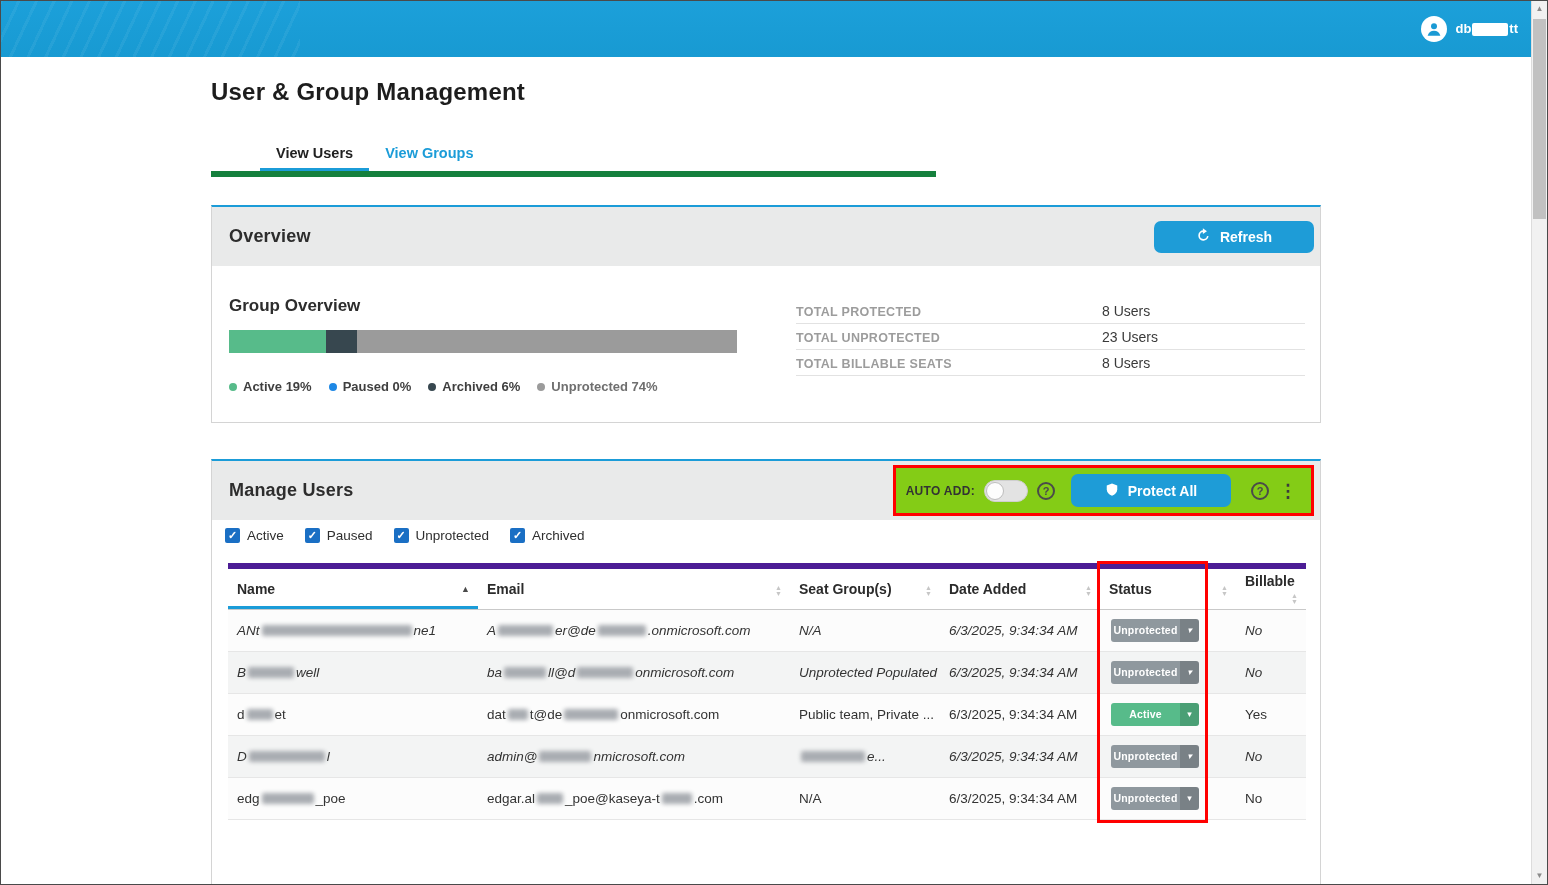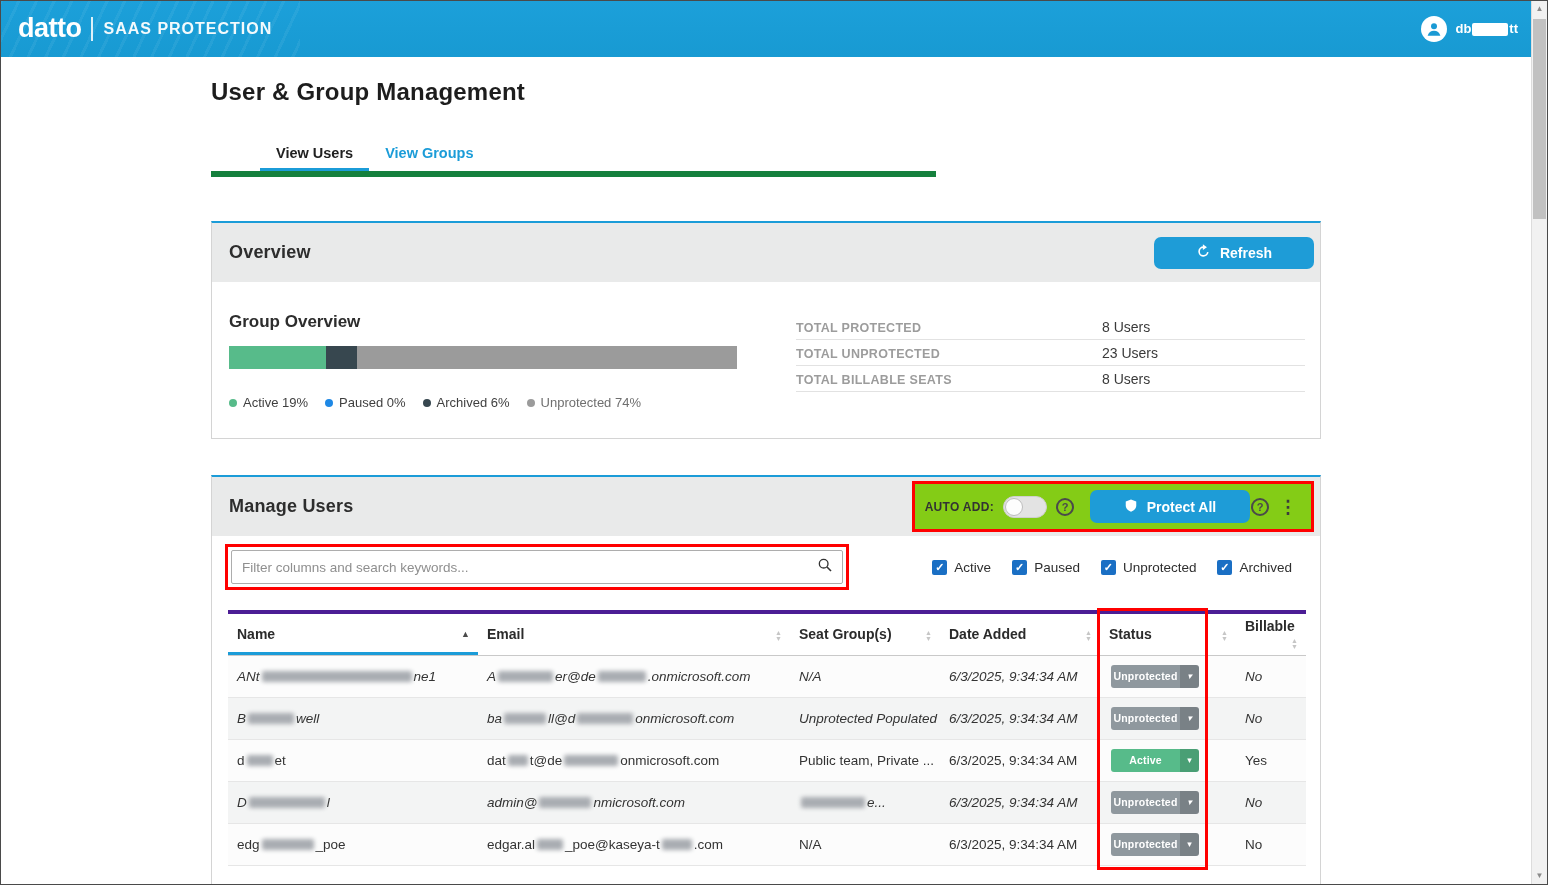--- a/index.html
+++ b/index.html
@@ -131,11 +131,6 @@
 <div class="frame"></div>
 
 <nav class="navbar">
-  <div class="logo">
-    <span class="logo-brand">datto</span>
-    <span class="logo-sep"></span>
-    <span class="logo-product">SAAS PROTECTION</span>
-  </div>
   <div class="nav-right">
     <span class="avatar">
       <svg width="18" height="18" viewBox="0 0 24 24">

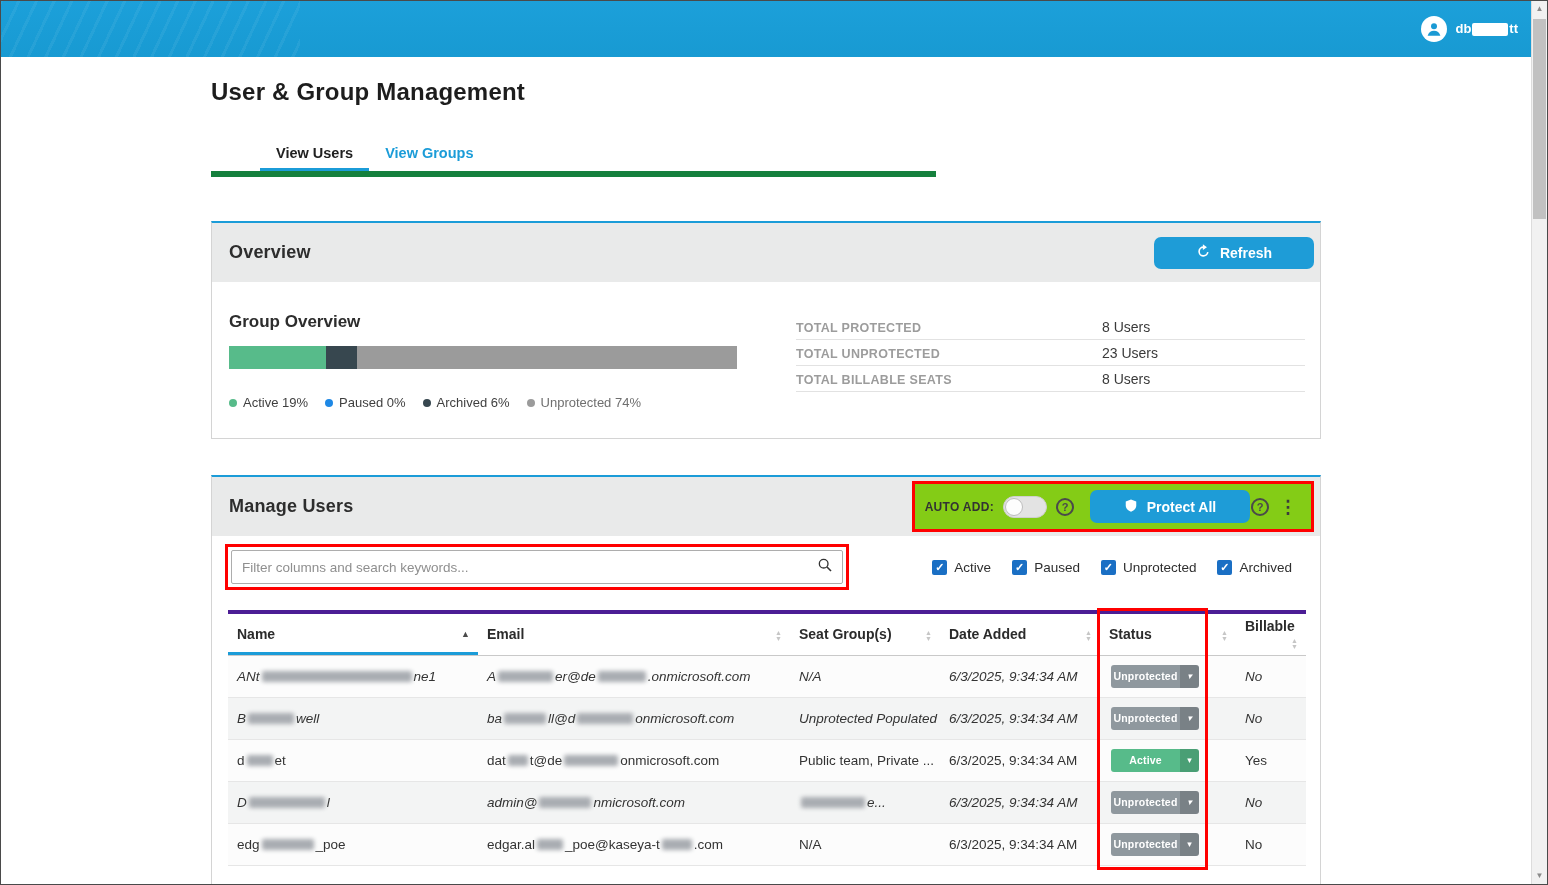--- a/index.html
+++ b/index.html
@@ -39,7 +39,7 @@
   .tab.active { color:#212121; border-bottom:3px solid #1b9cd8; }
 
   
-  .card { border:1px solid #d4d4d4; border-top:2px solid #1b9cd8; margin-top:44px; background:#fff; }
+  .card { border:1px solid #d4d4d4; border-top:2px solid #1b9cd8; margin-top:28px; background:#fff; }
   .card-header { background:#e9eaea; height:59px; display:flex; align-items:center;
     justify-content:space-between; padding:0 6px 0 17px; }
   .card-title { font-size:18px; font-weight:bold; color:#2d2d2d; letter-spacing:.2px; }

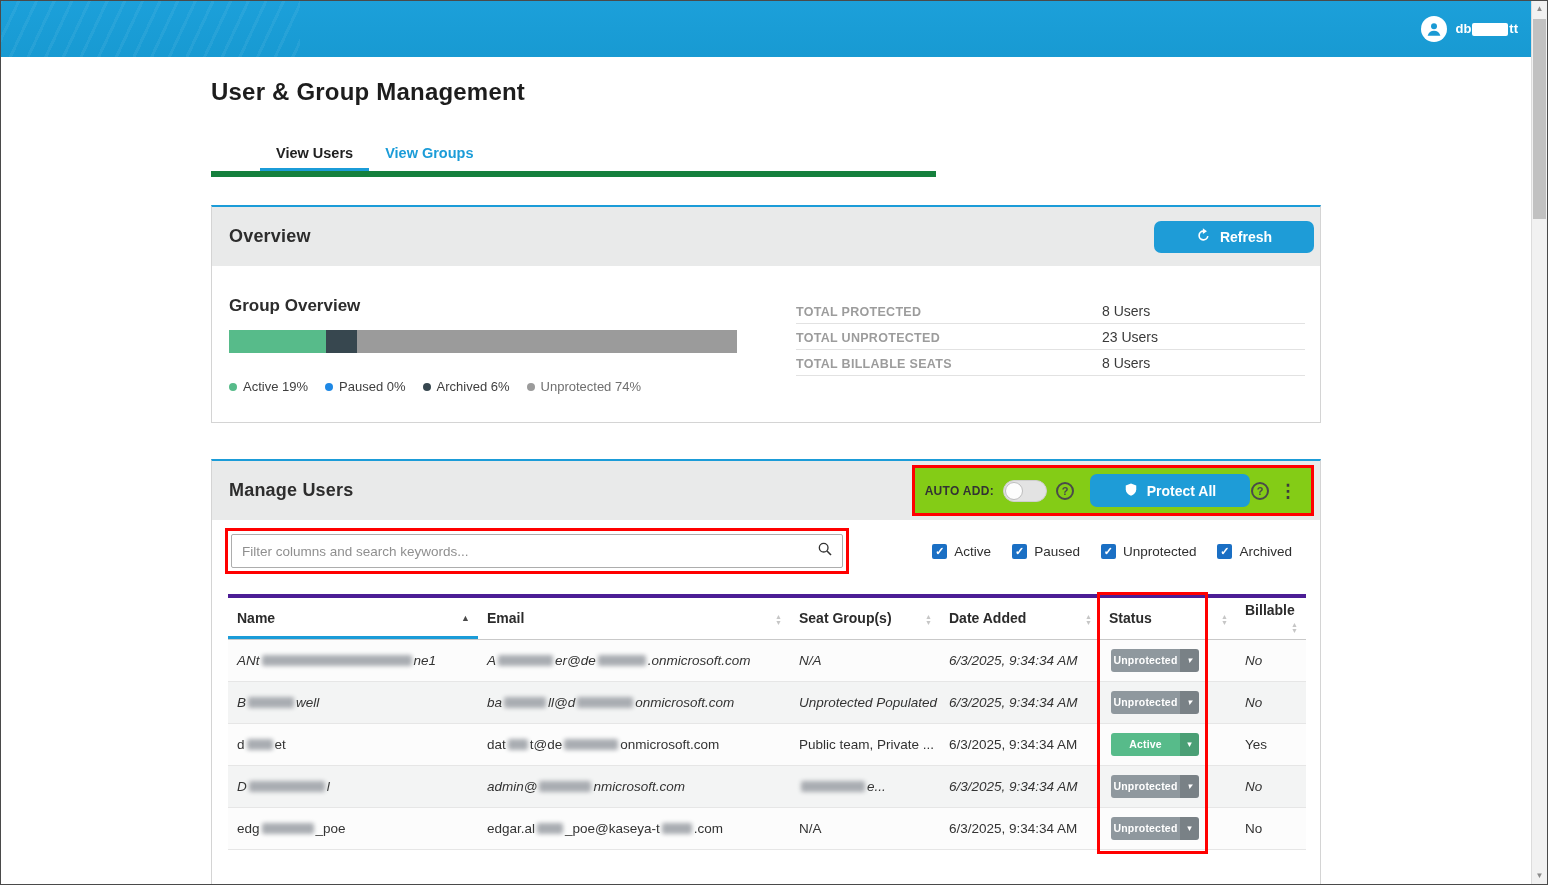--- a/index.html
+++ b/index.html
@@ -54,7 +54,7 @@
   .status-title { font-size:17px; font-weight:bold; color:#2d2d2d; }
   .stacked-bar { display:flex; width:508px; height:23px; margin-top:14px; overflow:hidden; }
   .legend { display:flex; gap:17px; margin-top:26px; align-items:center; }
-  .legend-item { display:flex; align-items:center; font-size:13px; font-weight:normal; color:#3f3f3f; }
+  .legend-item { display:flex; align-items:center; font-size:13px; font-weight:bold; color:#3f3f3f; }
   .legend-item:last-child { color:#6f6f6f; }
   .legend-dot { width:8px; height:8px; border-radius:50%; margin-right:6px; }
   .stats { width:509px; margin-left:auto; margin-top:2px; }

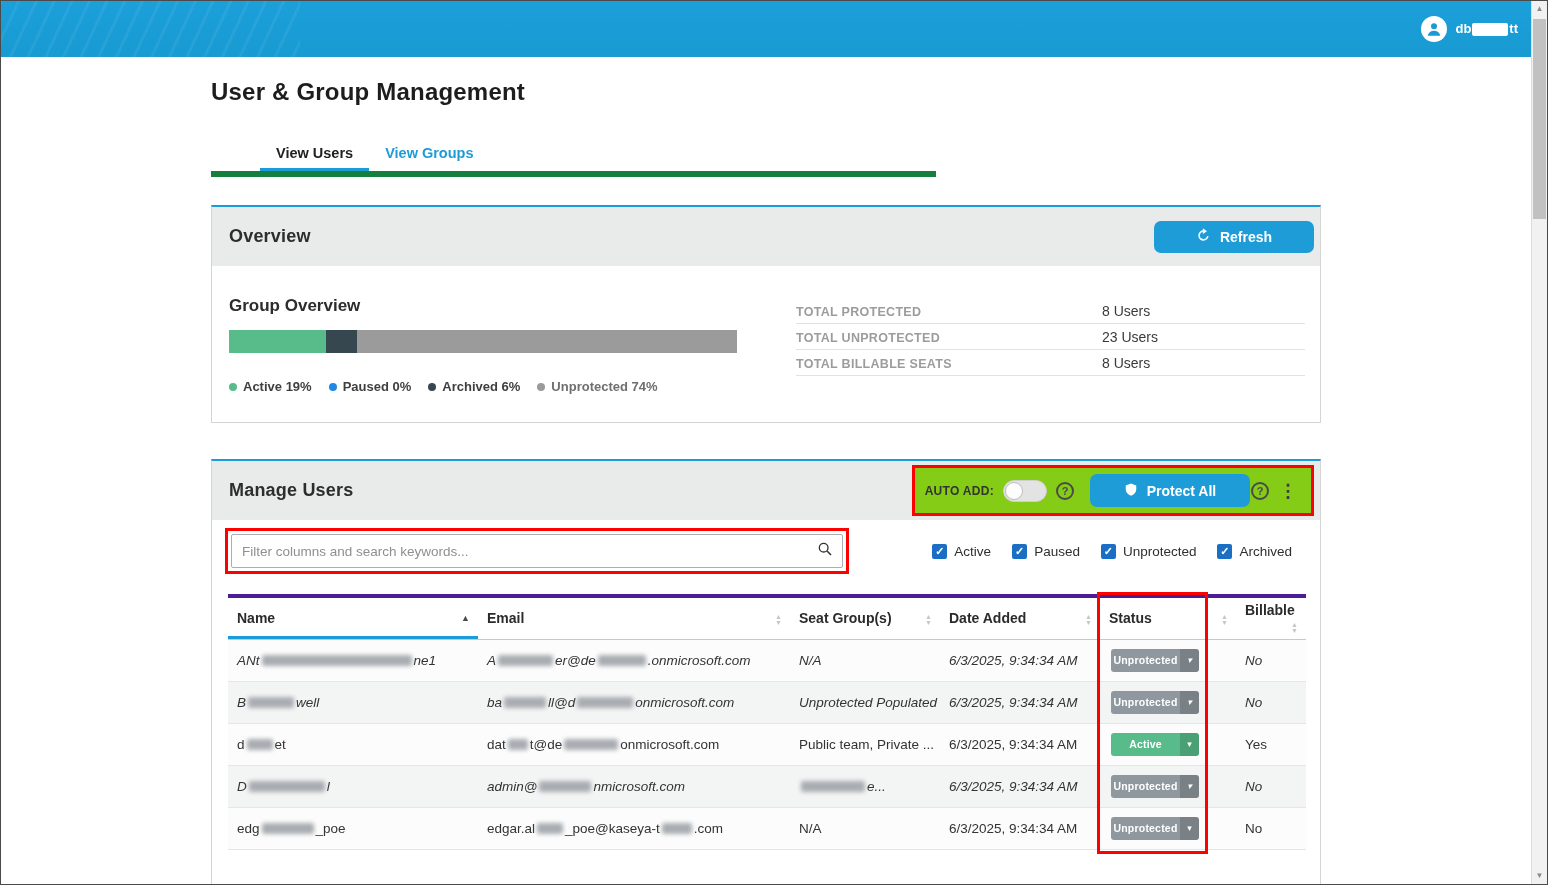--- a/index.html
+++ b/index.html
@@ -74,7 +74,7 @@
   .help { width:18px; height:18px; border-radius:50%; border:2px solid #4a4a4a; color:#4a4a4a;
     font-size:11px; font-weight:bold; display:flex; align-items:center; justify-content:center;
     cursor:pointer; background:transparent; }
-  .protect-btn { height:33px; margin-left:16px; margin-right:1px;text-align:center; }
+  .protect-btn { height:33px; margin-left:16px; margin-right:20px;text-align:center; }
   .kebab { font-size:18px; font-weight:bold; color:#3c3c3c; margin:0 4px 0 10px; cursor:pointer;
     letter-spacing:0; }
 

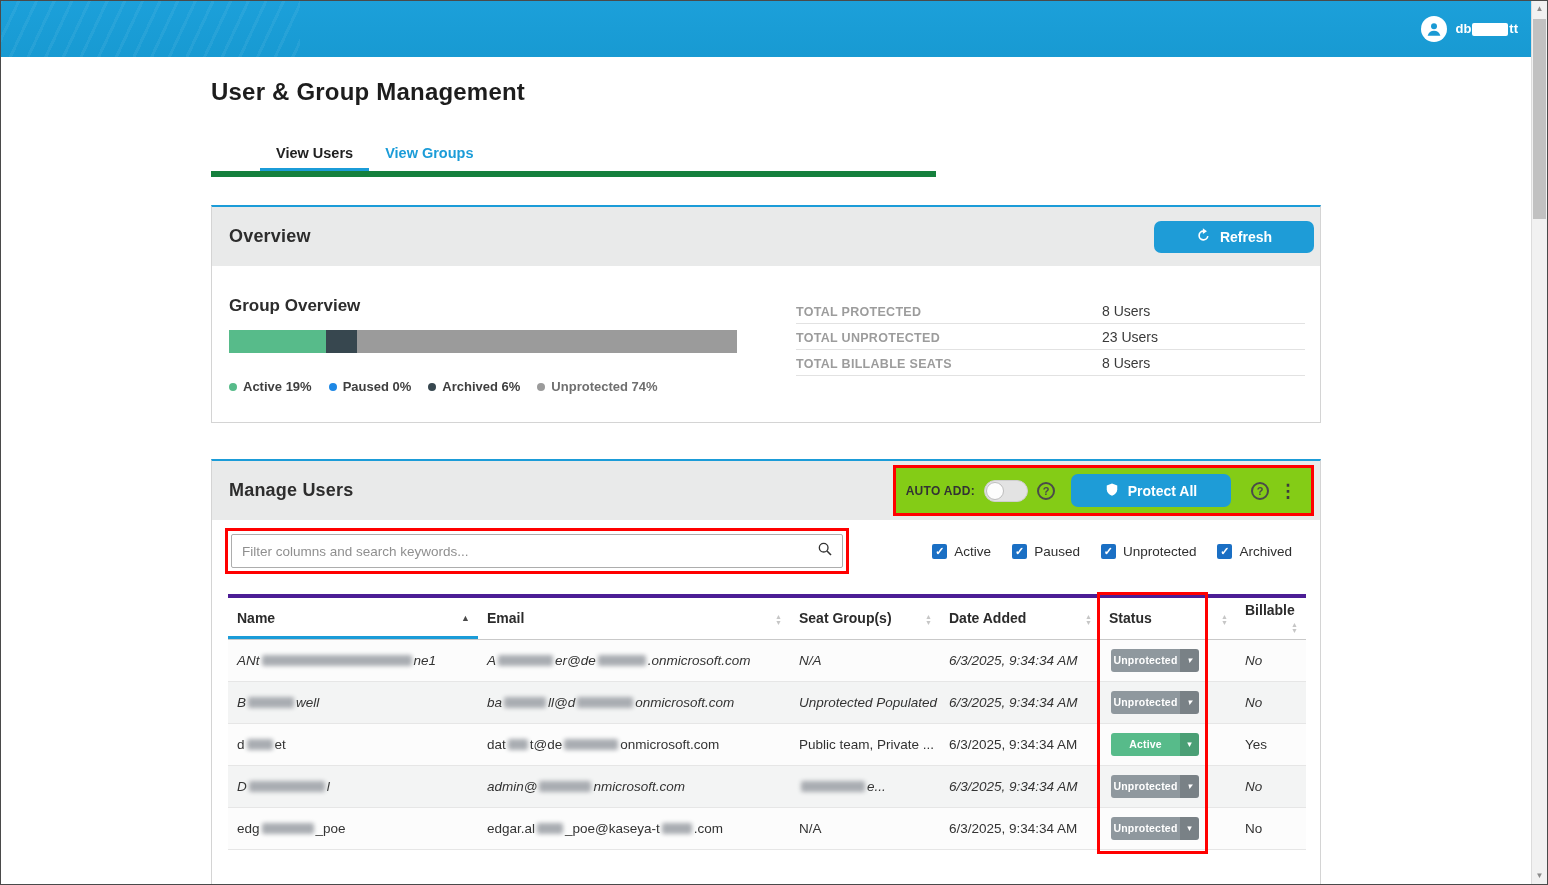--- a/index.html
+++ b/index.html
@@ -230,15 +230,6 @@
     </div>
 
     <div class="filter-row">
-      <div class="search-wrap">
-        <input class="search-input" type="text" placeholder="Filter columns and search keywords..." style="">
-        <span class="search-icon">
-          <svg width="16" height="16" viewBox="0 0 24 24">
-              <circle cx="10" cy="10" r="6.5" fill="none" stroke="#333" stroke-width="2"></circle>
-              <line x1="15" y1="15" x2="21" y2="21" stroke="#333" stroke-width="2.4"></line>
-            </svg>
-        </span>
-      </div>
       <div class="checks" id="checks">
           <span class="check-item">
             <span class="checkbox">✓</span>

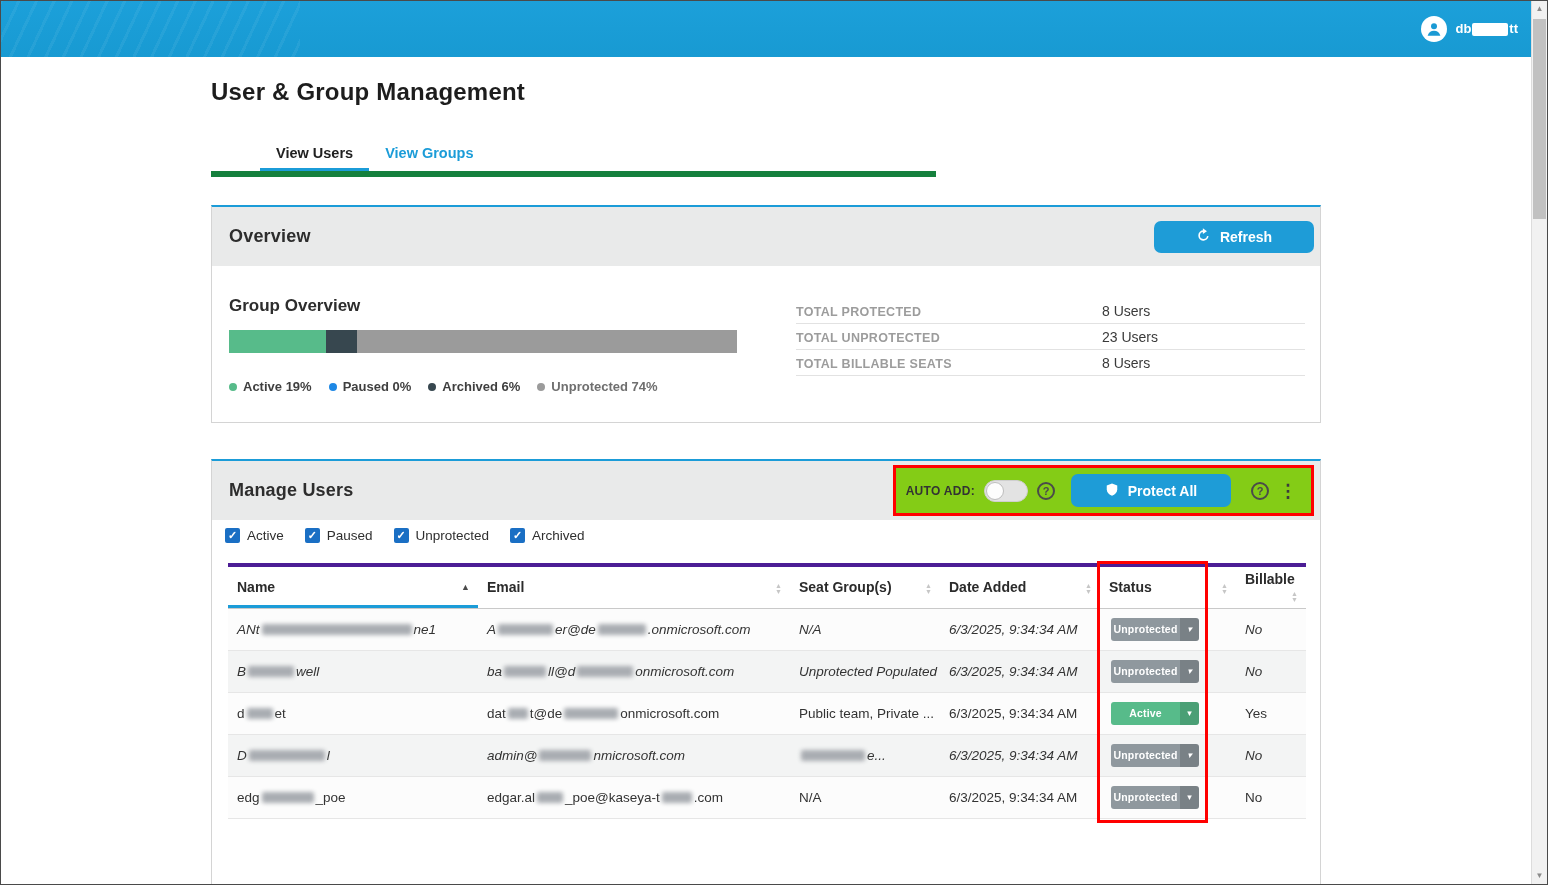--- a/index.html
+++ b/index.html
@@ -93,7 +93,7 @@
   .table-wrap { position:relative; margin:10px 15px 0 16px; }
   table { width:1078px; border-collapse:collapse; table-layout:fixed; }
   th { text-align:left; font-size:14px; font-weight:bold; color:#2b2b2b; height:43px;
-    border-top:4px solid #4c1d95; border-bottom:1px solid #c9c9c9; padding-left:9px; cursor:pointer; }
+    border-top:6px solid #4c1d95; border-bottom:1px solid #c9c9c9; padding-left:9px; cursor:pointer; }
   th.sorted { box-shadow: inset 0 -3px 0 #1b9cd8; }
   .sort-asc { float:right; margin-right:8px; margin-top:3px; font-size:9px; color:#4a4a4a; }
   .sort-both { float:right; margin-right:8px; display:inline-flex; flex-direction:column;

